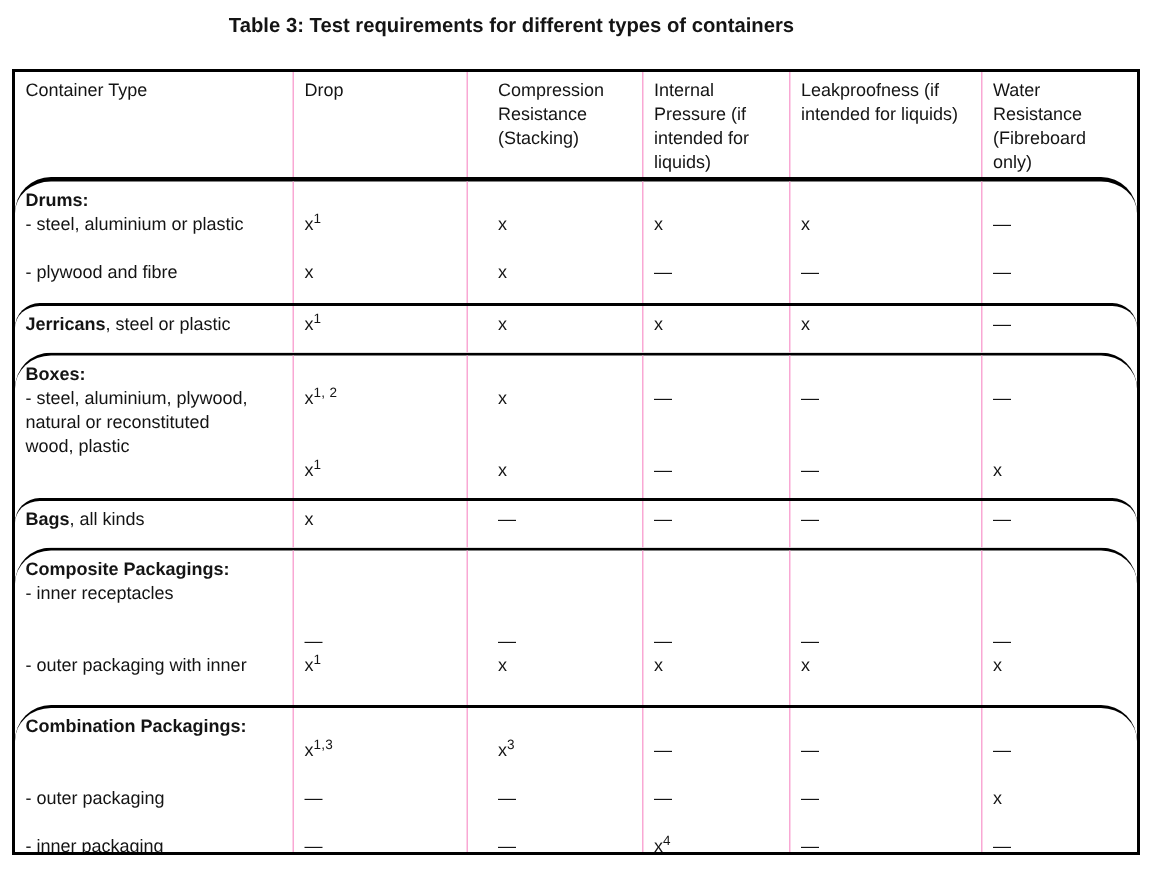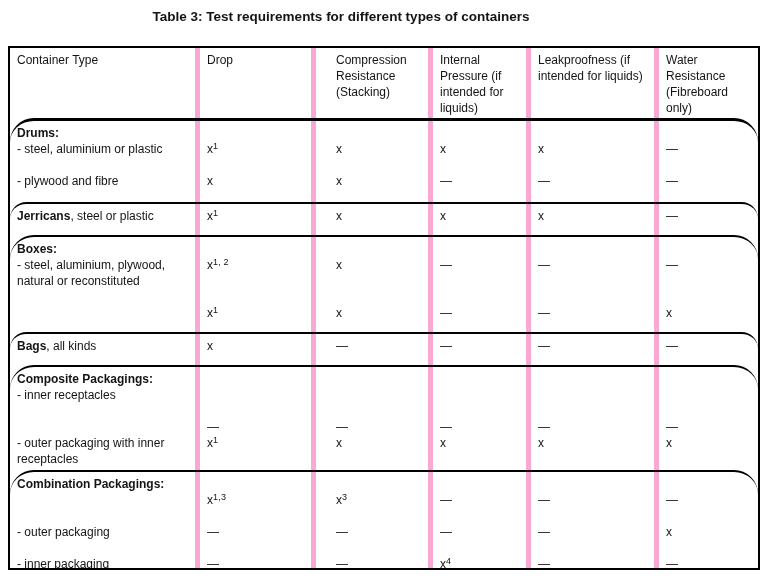--- a/index.html
+++ b/index.html
@@ -35,7 +35,7 @@
     padding: 4px 6px 0 7px;
     overflow: hidden;
   }
-  .cell + .cell { border-left: 5px solid #f9a8d4; }
+  .cell + .cell { border-left: 1px solid #f9a8d4; }
   .c0 { width: 185px; }
   .c1 { width: 116px; }
   .c2 { width: 117px; padding-left: 20px; }

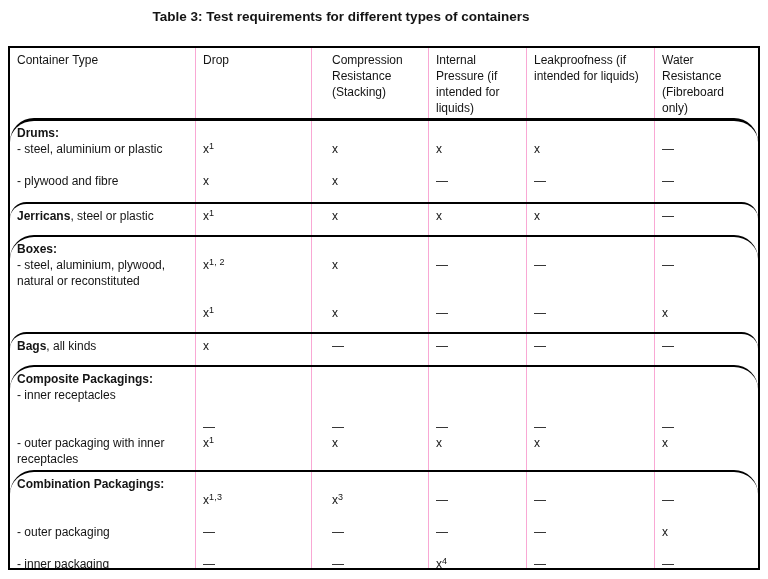--- a/index.html
+++ b/index.html
@@ -139,6 +139,7 @@
       <div class="line bold">Boxes:</div>
       <div class="line">- steel, aluminium, plywood,</div>
       <div class="line">natural or reconstituted</div>
+      <div class="line">wood, plastic</div>
     </div>
     <div class="cell c1">
       <div class="line"></div>

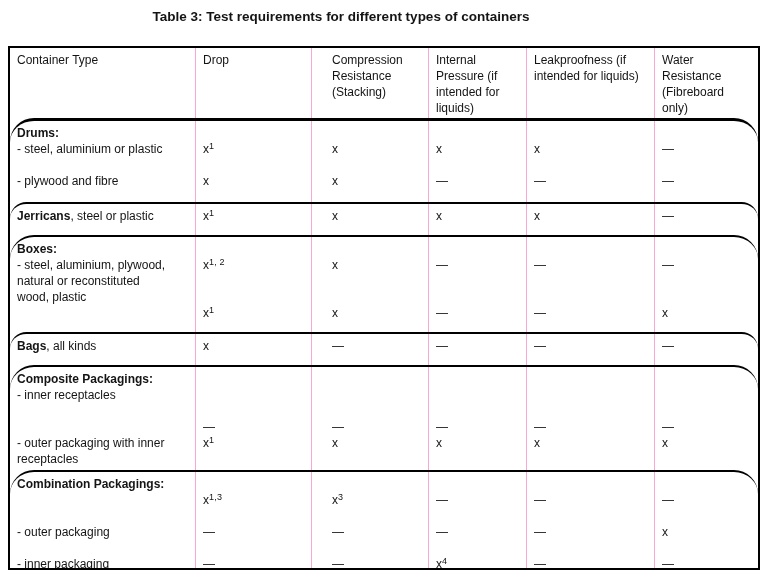--- a/index.html
+++ b/index.html
@@ -206,7 +206,6 @@
       <div class="line"></div>
       <div class="line"></div>
       <div class="line">- outer packaging with inner</div>
-      <div class="line">receptacles</div>
     </div>
     <div class="cell c1">
       <div class="line"></div>

